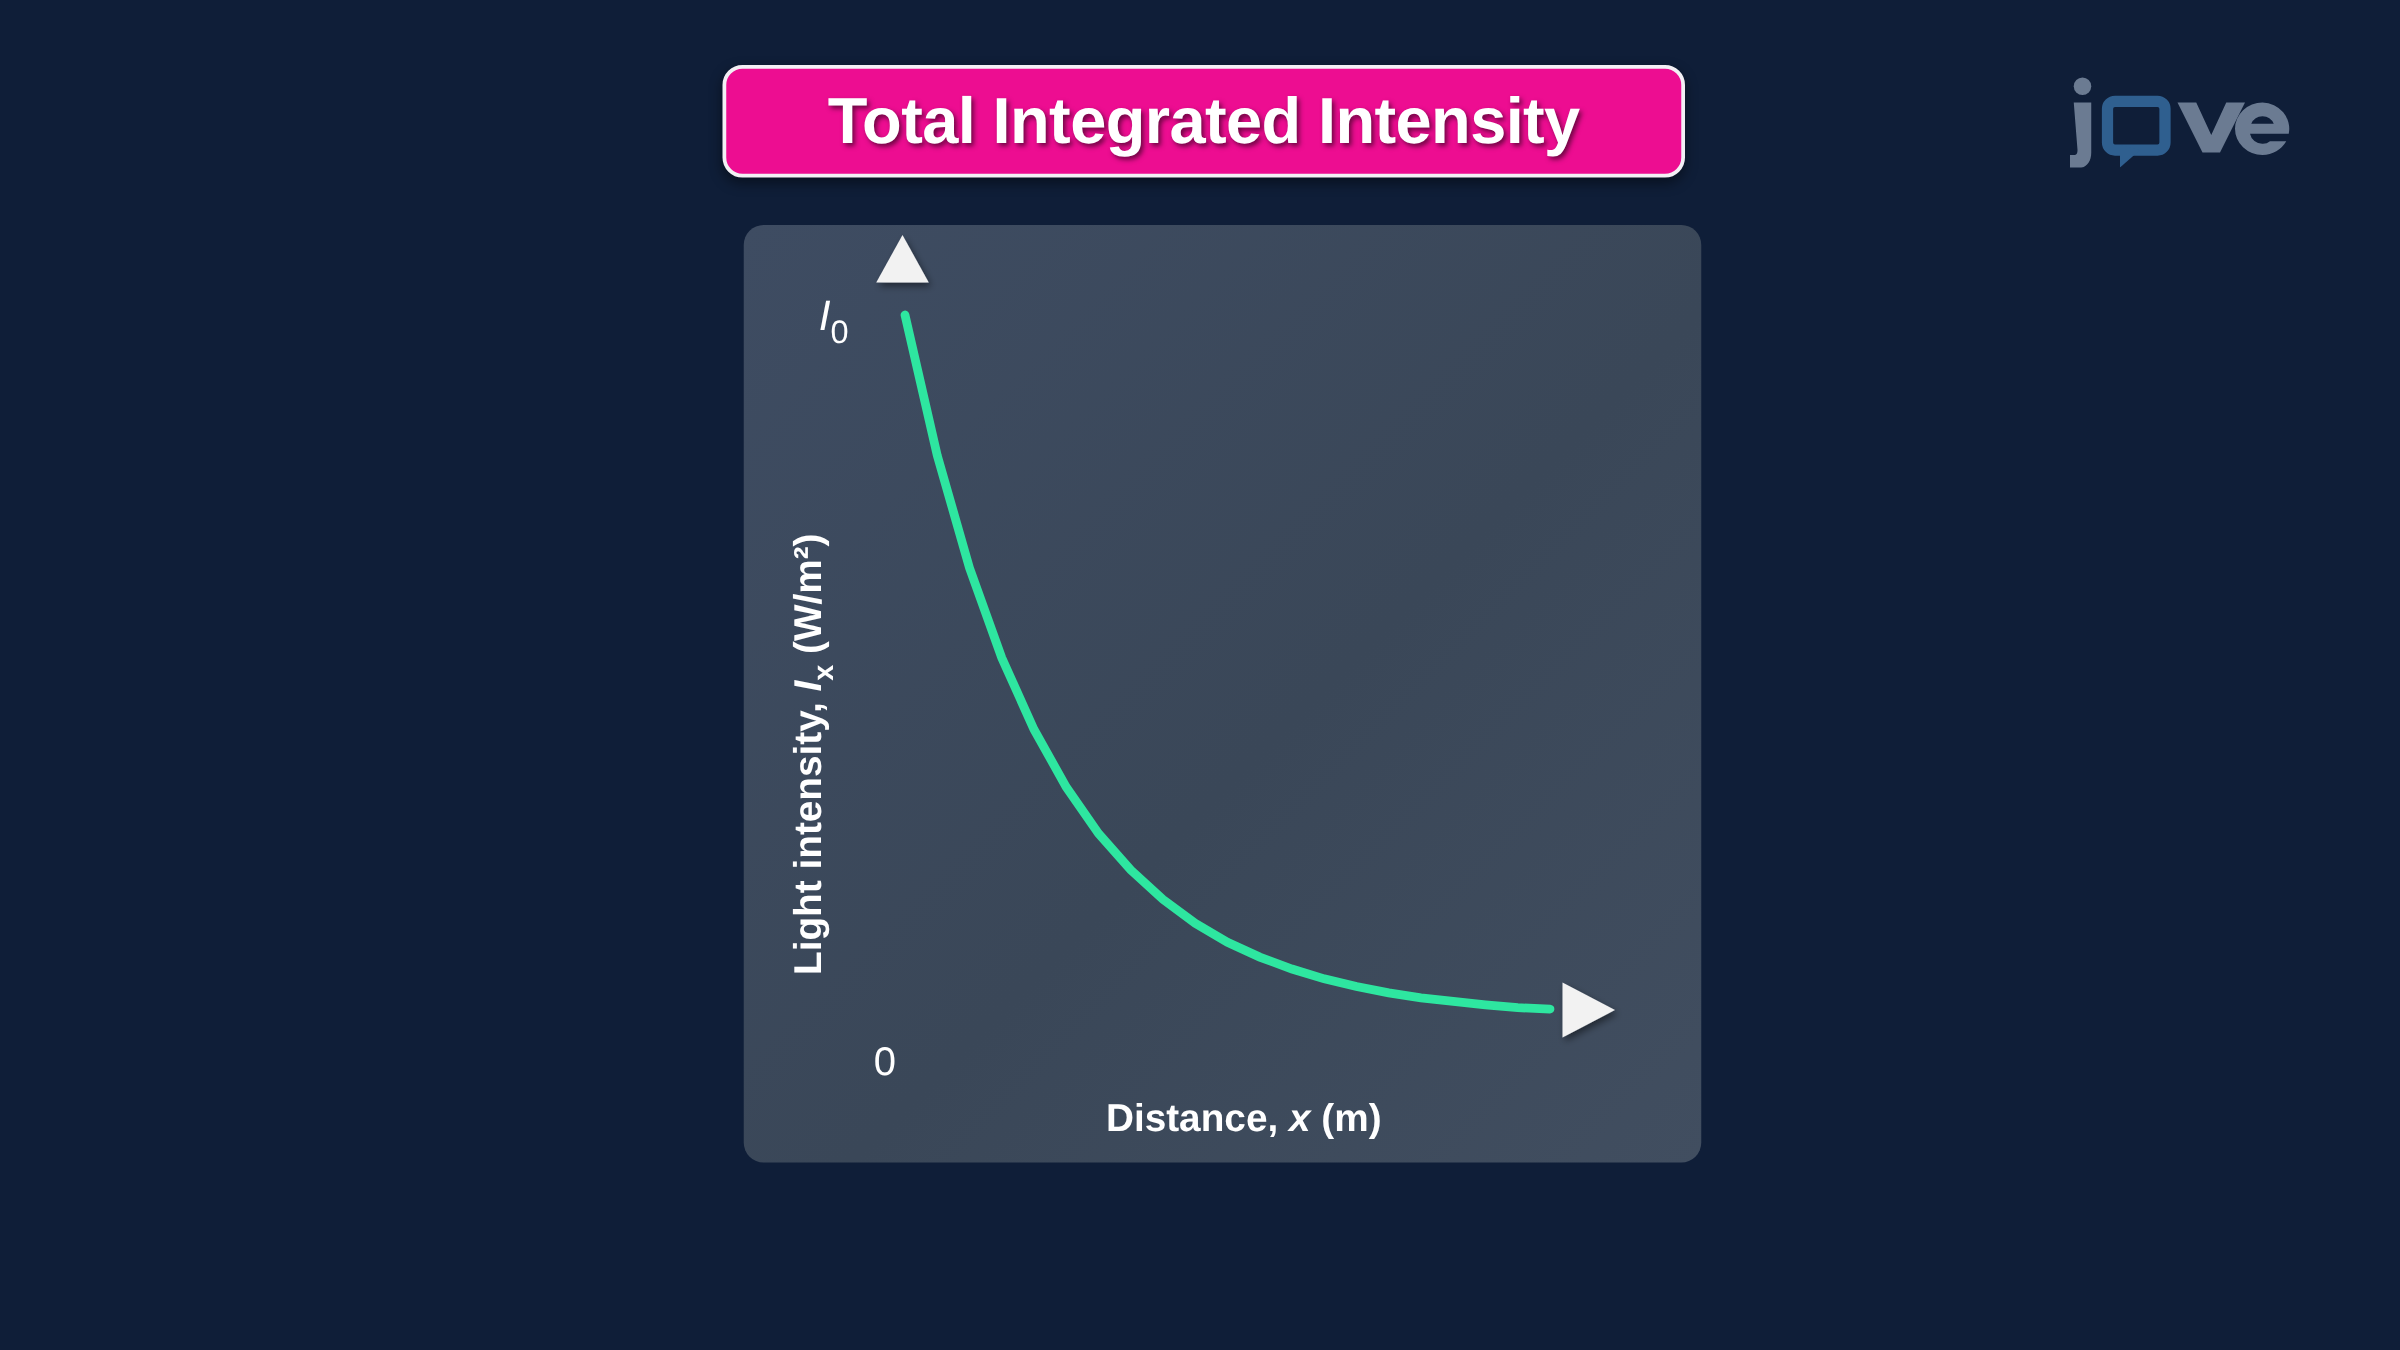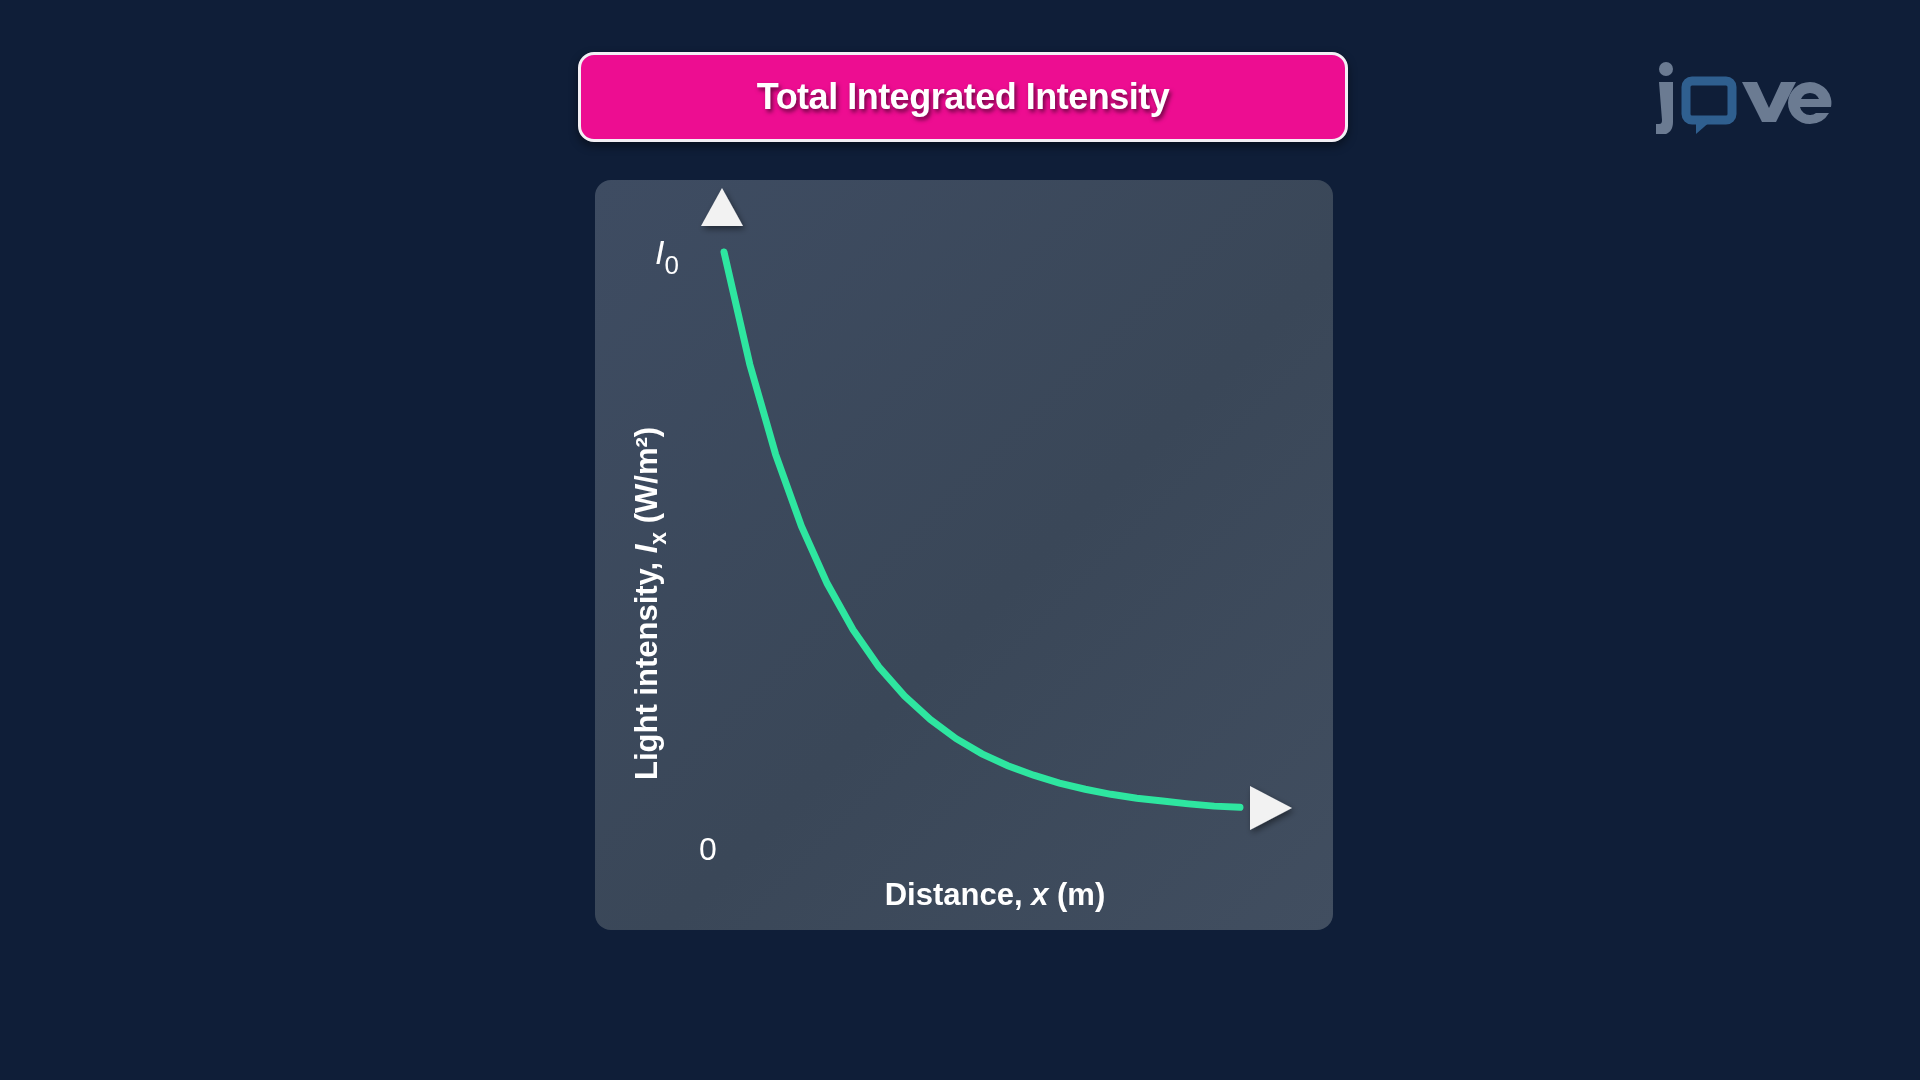--- a/index.html
+++ b/index.html
@@ -21,7 +21,7 @@
   }
   #title-text{
     color:#ffffff;
-    font-size:36px;
+    font-size:52px;
     font-weight:bold;
     letter-spacing:-0.5px;
     text-shadow:2px 3px 4px rgba(0,0,0,.55);

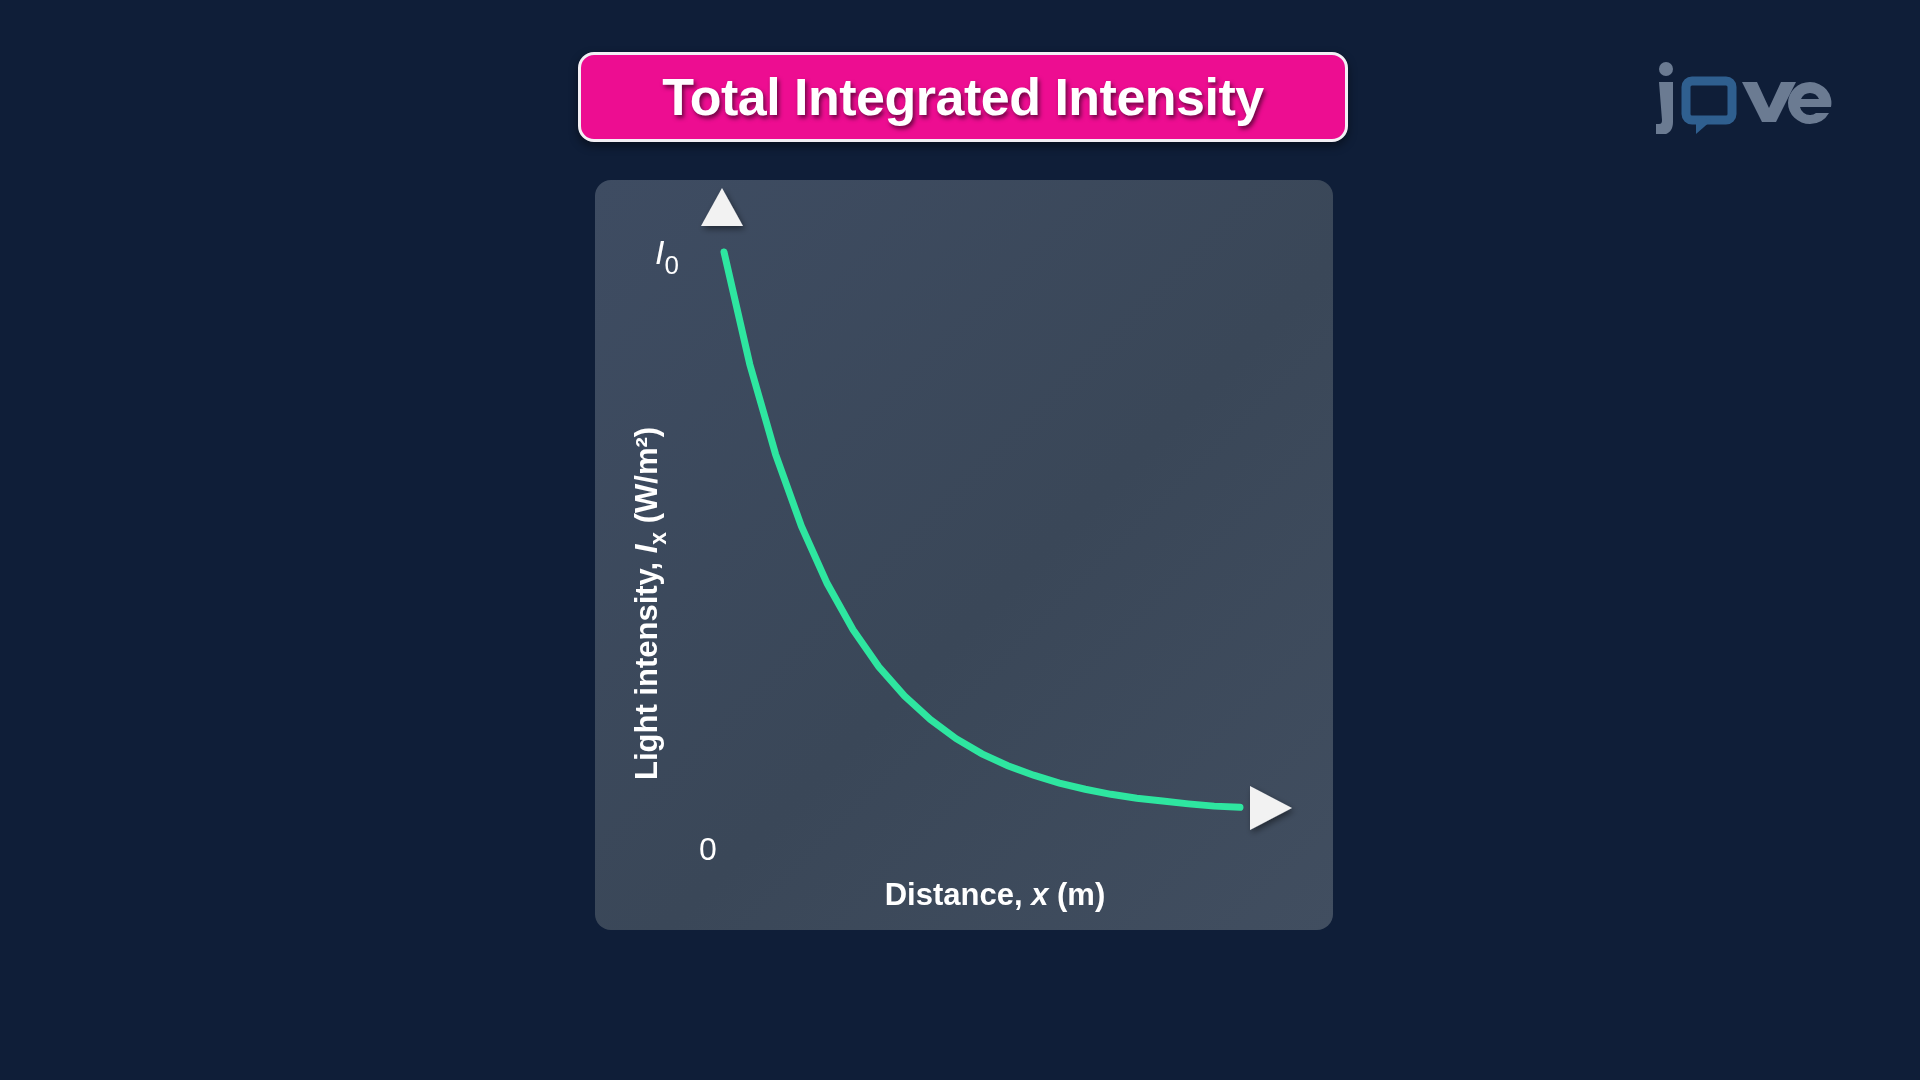--- a/index.html
+++ b/index.html
@@ -37,6 +37,7 @@
     background:linear-gradient(135deg,#3e4c62 0%,#3a4758 55%,#414e60 100%);
     border-radius:16px;
     overflow:hidden;
+    padding-left:28px;
   }
   #chart-svg{position:absolute;left:0;top:0;width:738px;height:750px;}
   .axis-label{

